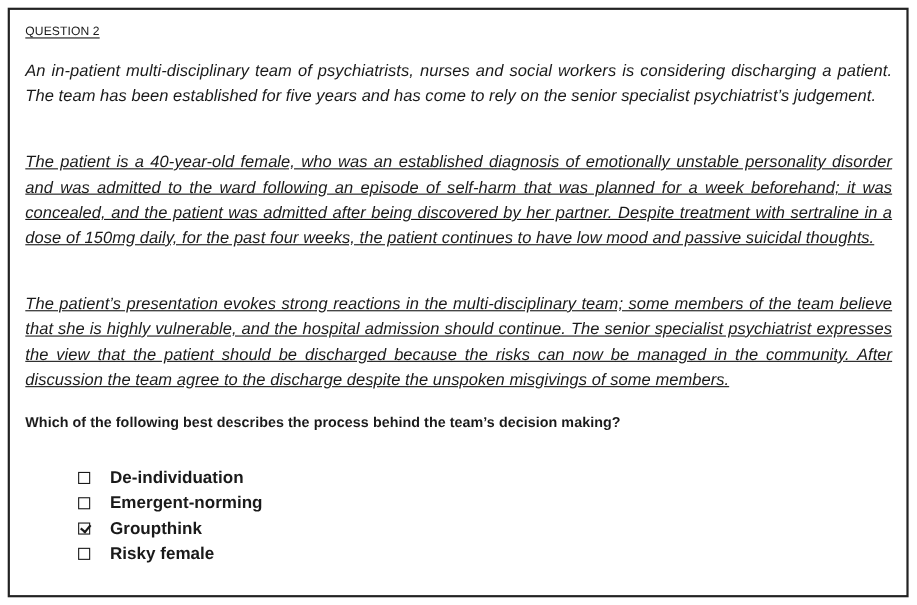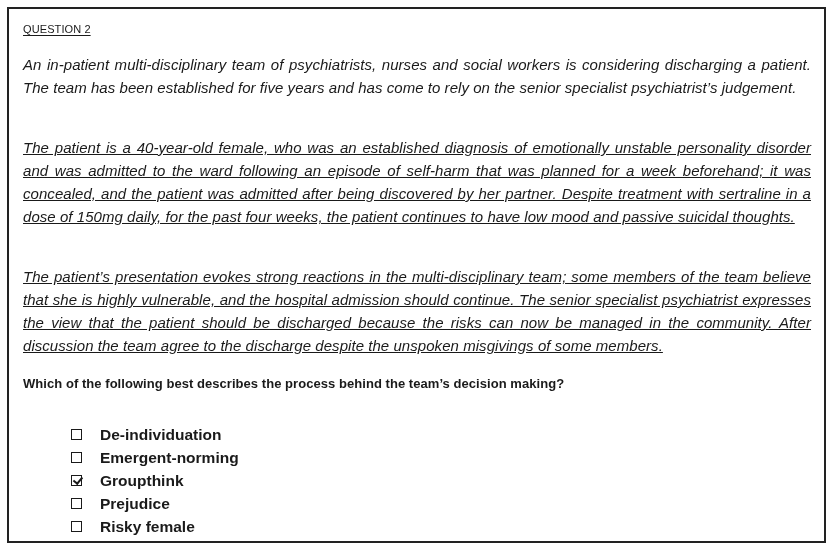--- a/index.html
+++ b/index.html
@@ -124,10 +124,6 @@
     </li>
     <li class="option">
       <span class="checkbox"></span>
-      <span class="option-label">Prejudice</span>
-    </li>
-    <li class="option">
-      <span class="checkbox"></span>
       <span class="option-label">Risky female</span>
     </li>
   </ul>

